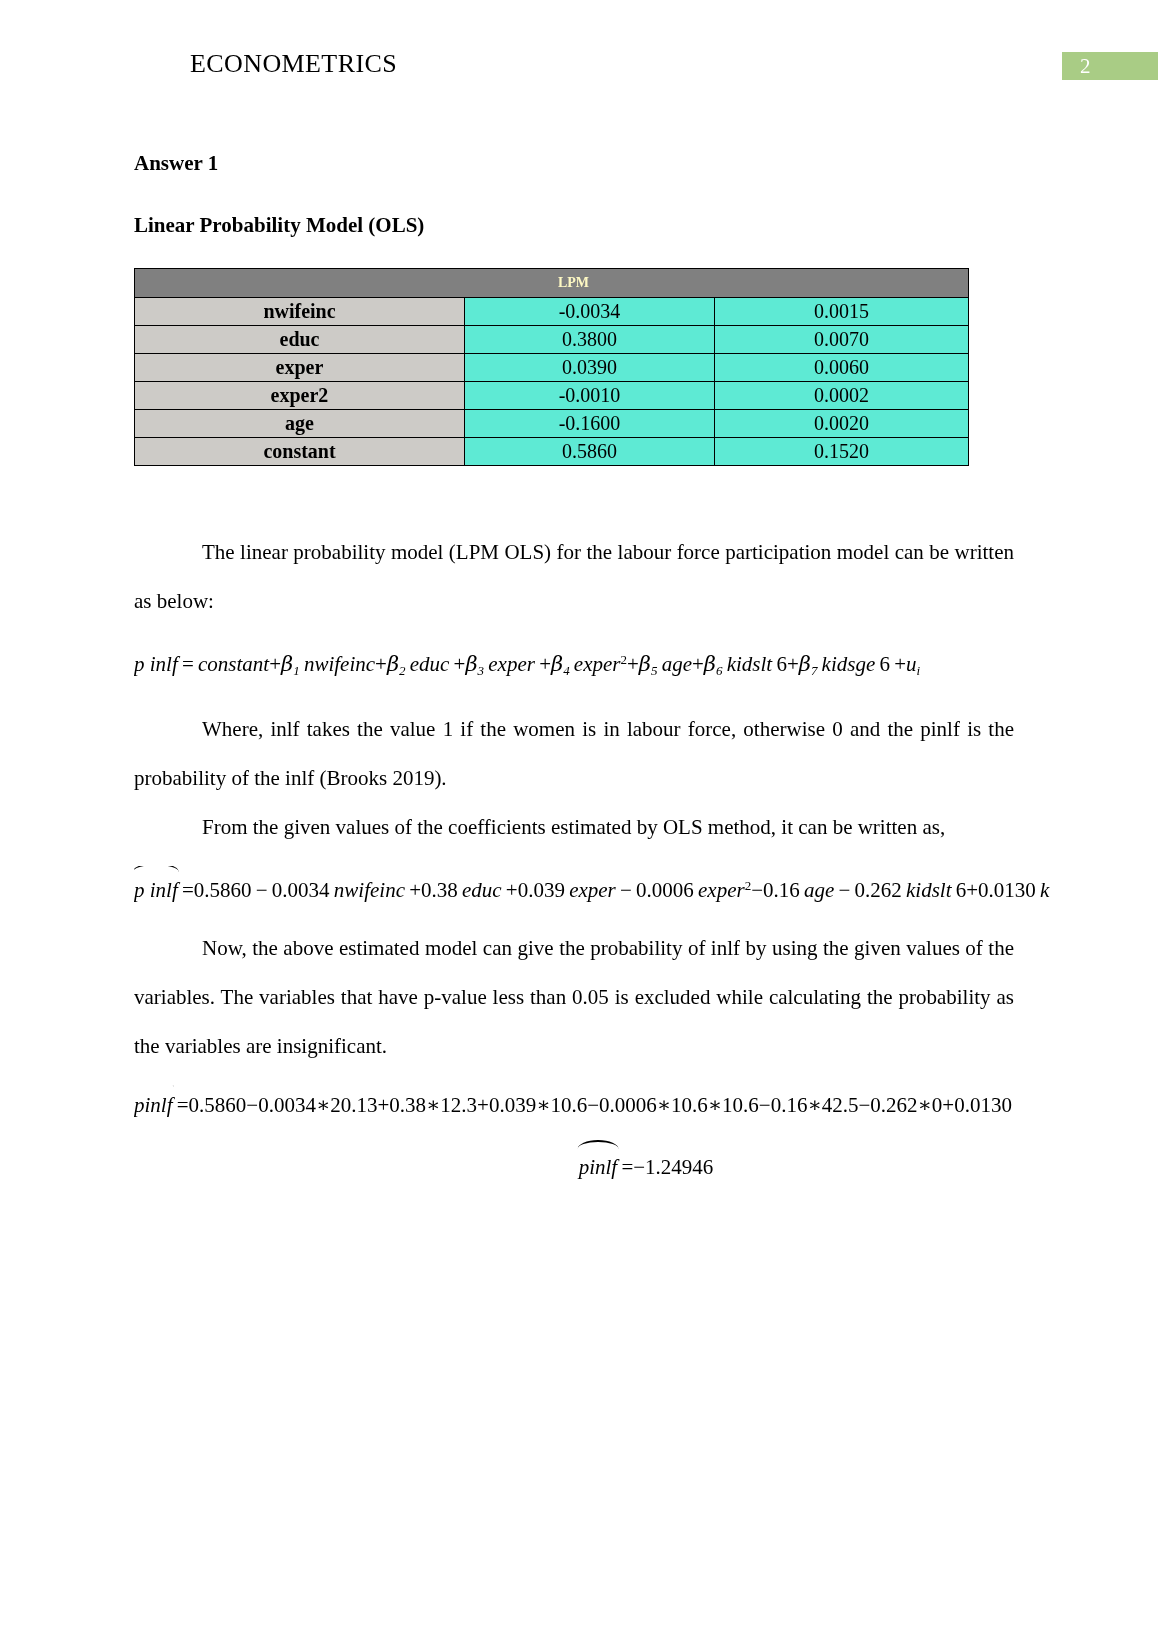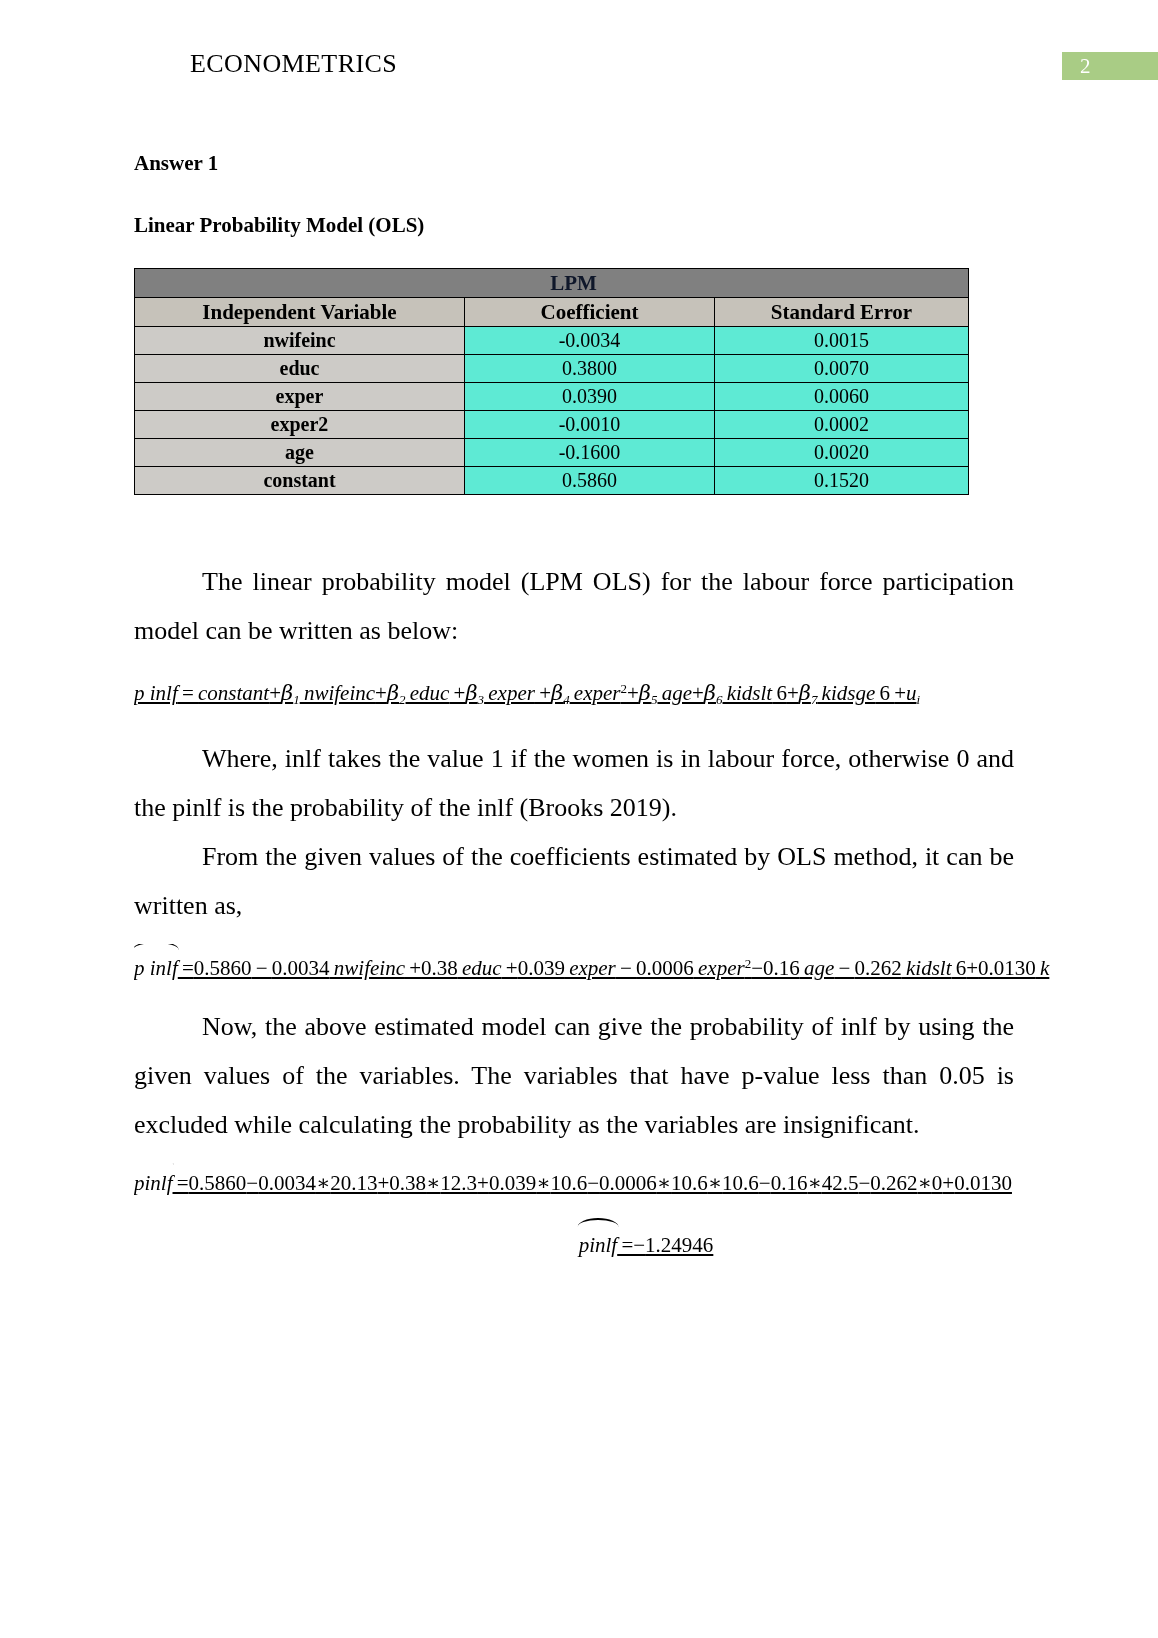--- a/index.html
+++ b/index.html
@@ -89,9 +89,9 @@
   }
   .lpm-table .title-row th {
     background: #808080;
-    color: #0f172a;
-    font-weight: bold;
-    font-size: 21px;
+    color: #fef9c3;
+    font-weight: bold;
+    font-size: 14px;
     height: 28px;
     padding-left: 44px;
   }

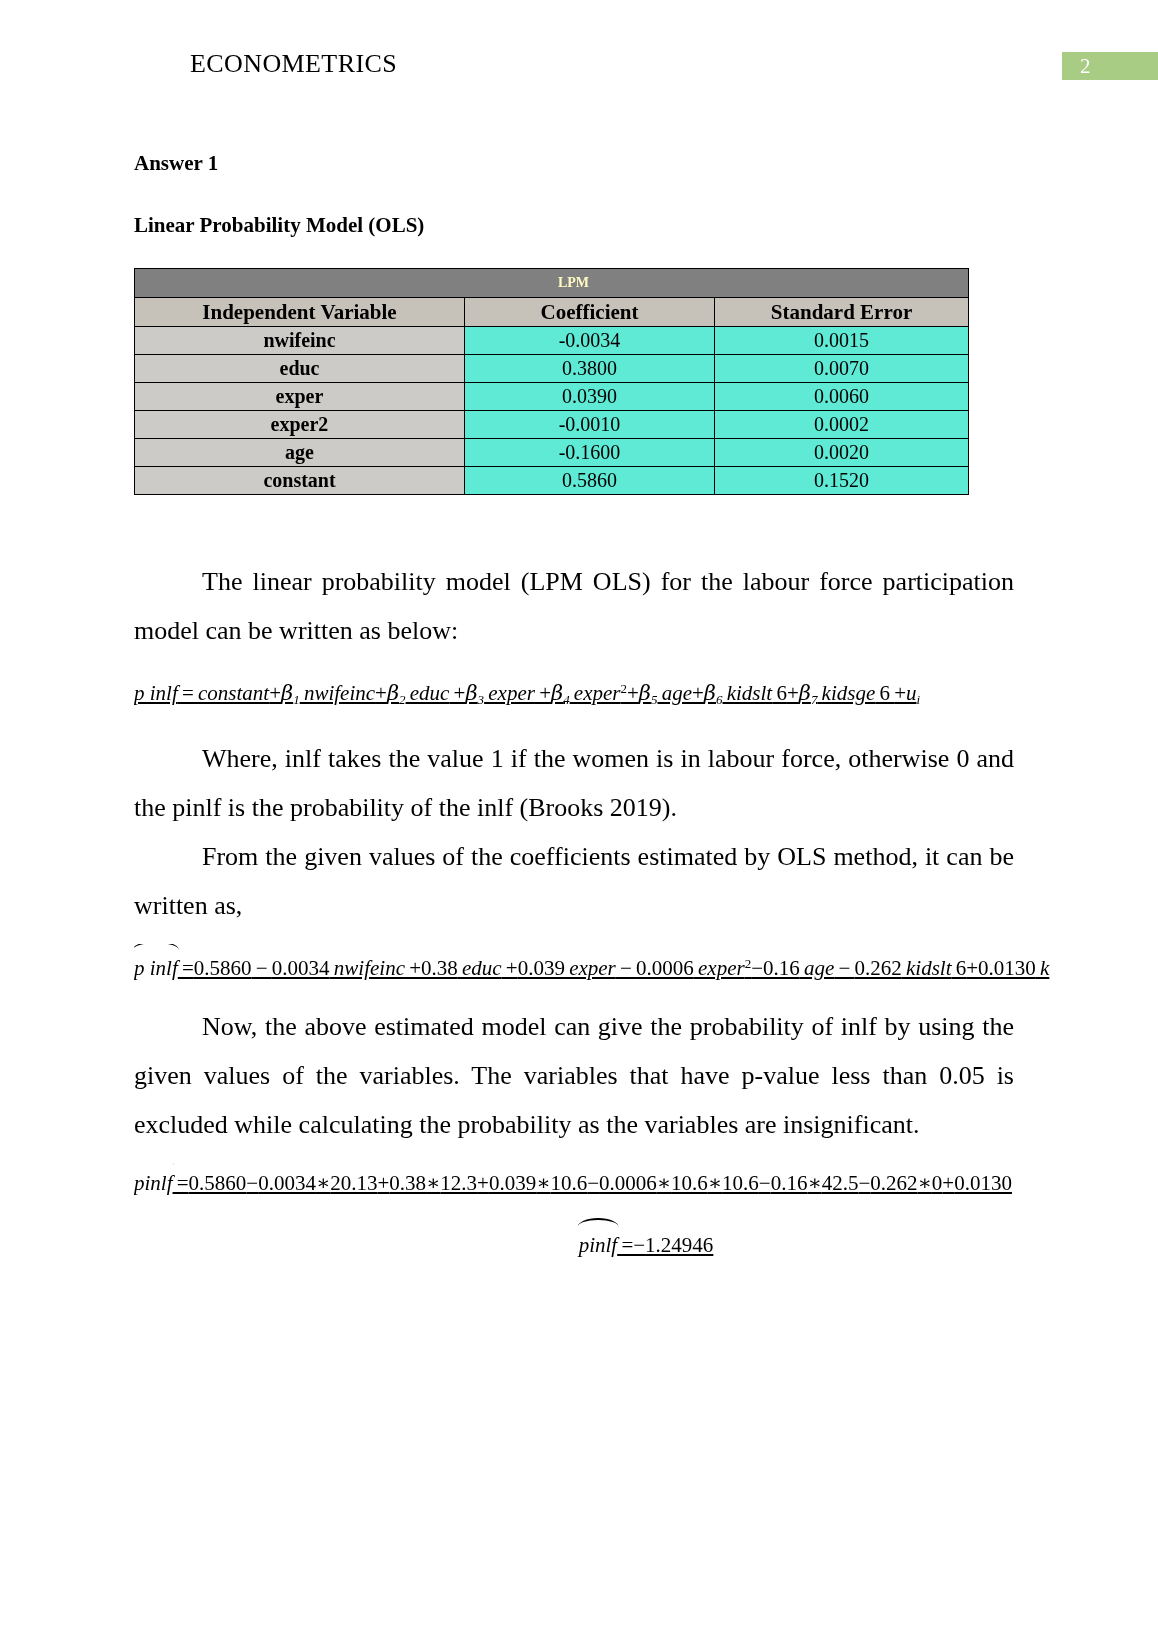--- a/index.html
+++ b/index.html
@@ -197,11 +197,6 @@
       <tr class="title-row">
         <th colspan="3">LPM</th>
       </tr>
-      <tr class="head-row">
-        <th>Independent Variable</th>
-        <th>Coefficient</th>
-        <th>Standard Error</th>
-      </tr>
     </thead>
     <tbody>
       <tr>

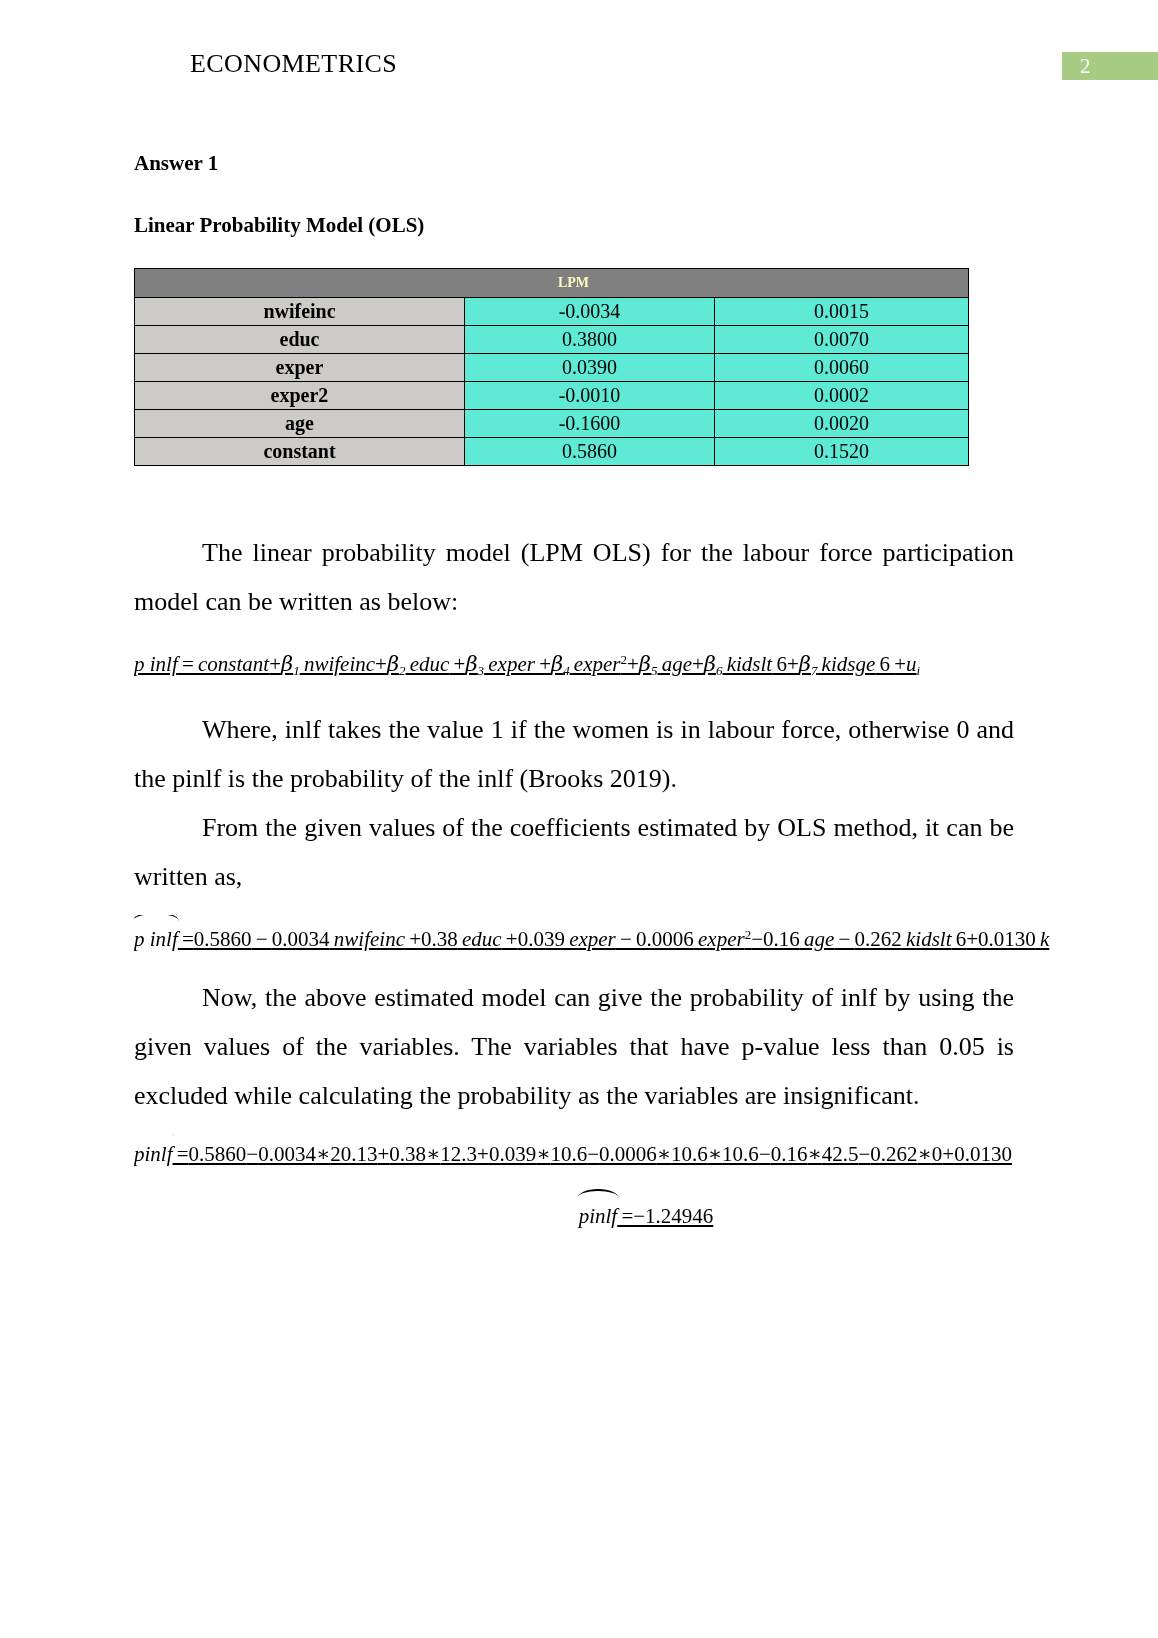--- a/index.html
+++ b/index.html
@@ -115,7 +115,7 @@
 
   
   p.para {
-    font-size: 26px;
+    font-size: 21px;
     line-height: 49px;
     text-align: justify;
     margin: 0;

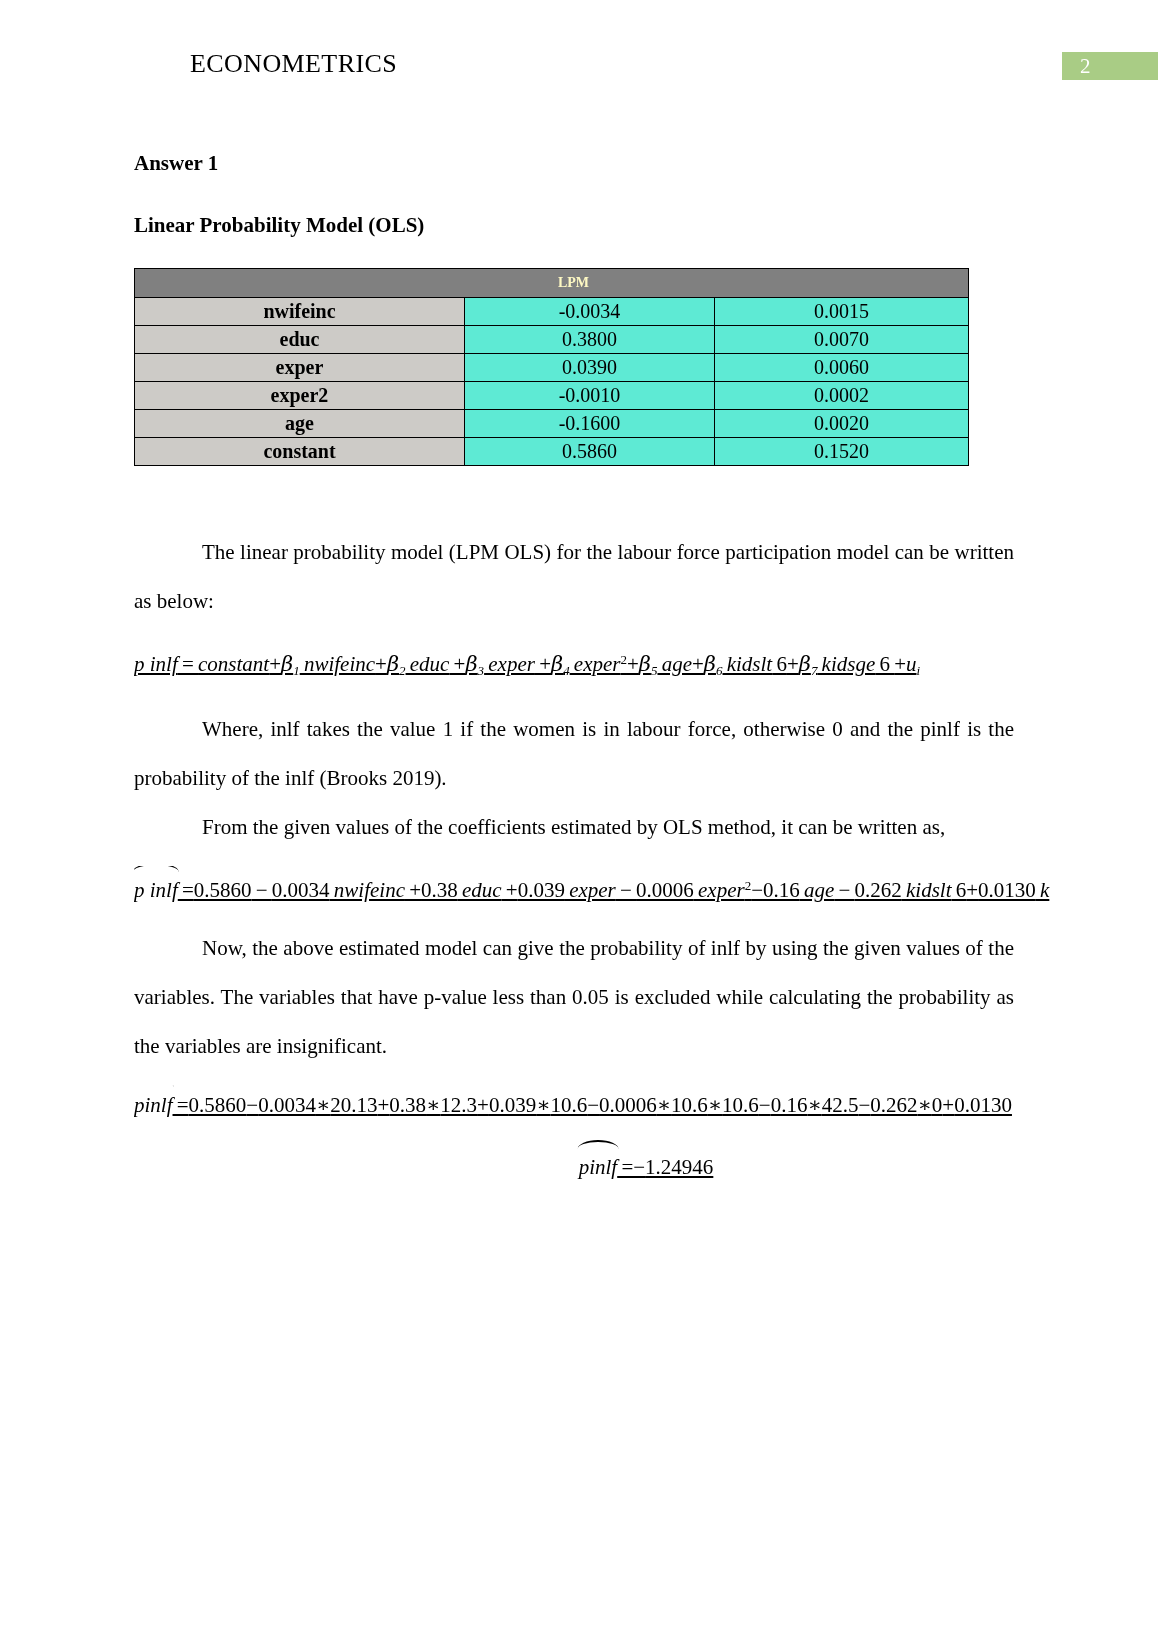--- a/index.html
+++ b/index.html
@@ -133,7 +133,6 @@
     font-style: italic;
     line-height: 40px;
     white-space: nowrap;
-    text-decoration: underline;
   }
   .math .op { font-style: normal; }
   .math .num { font-style: normal; }

